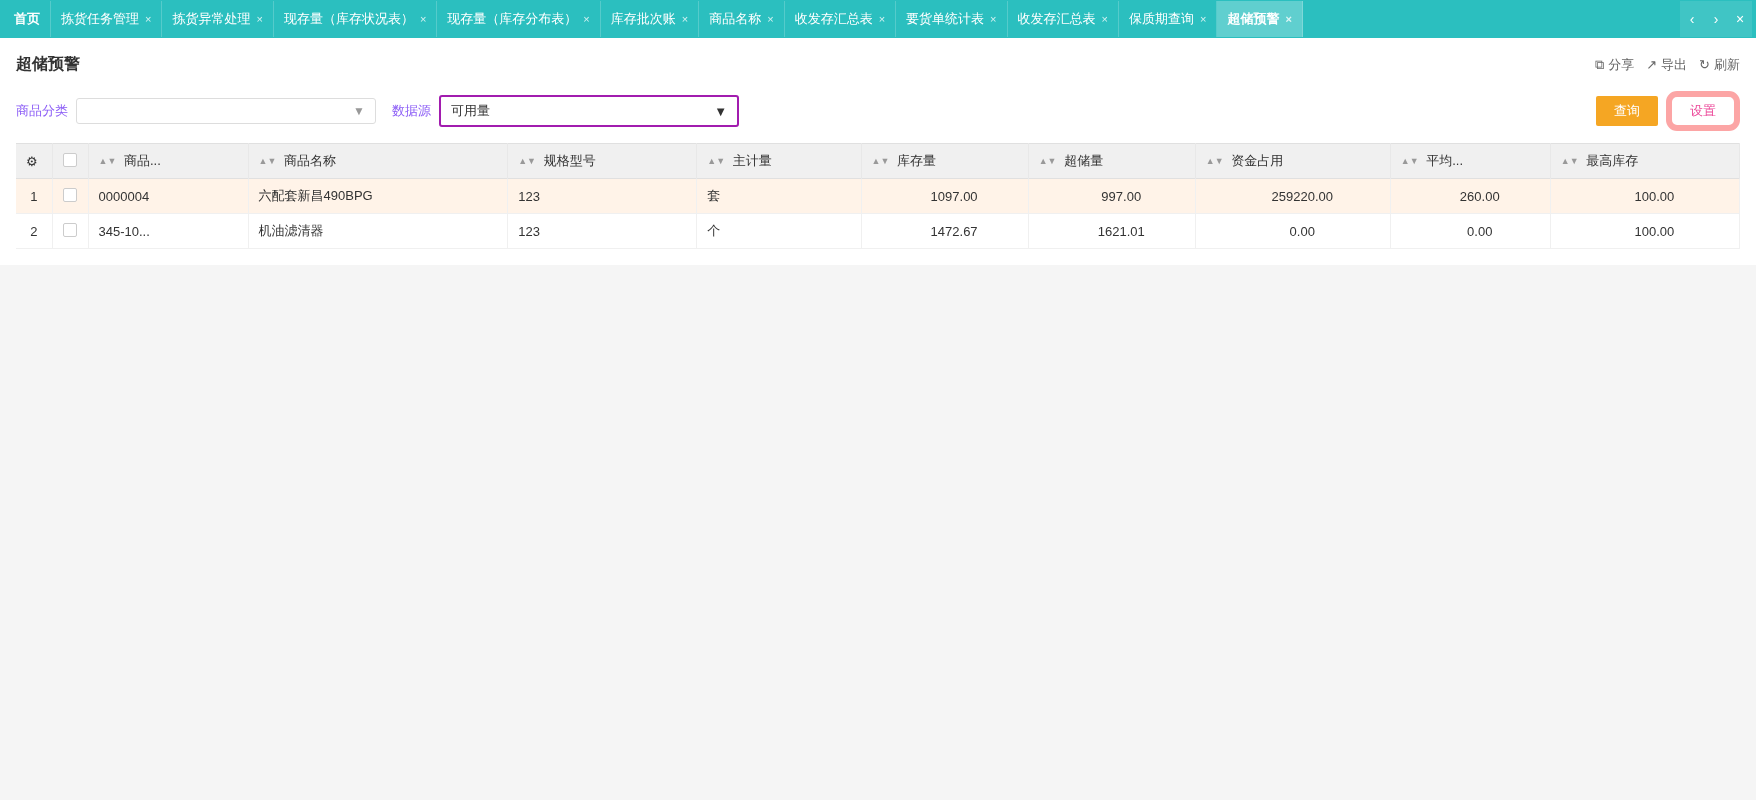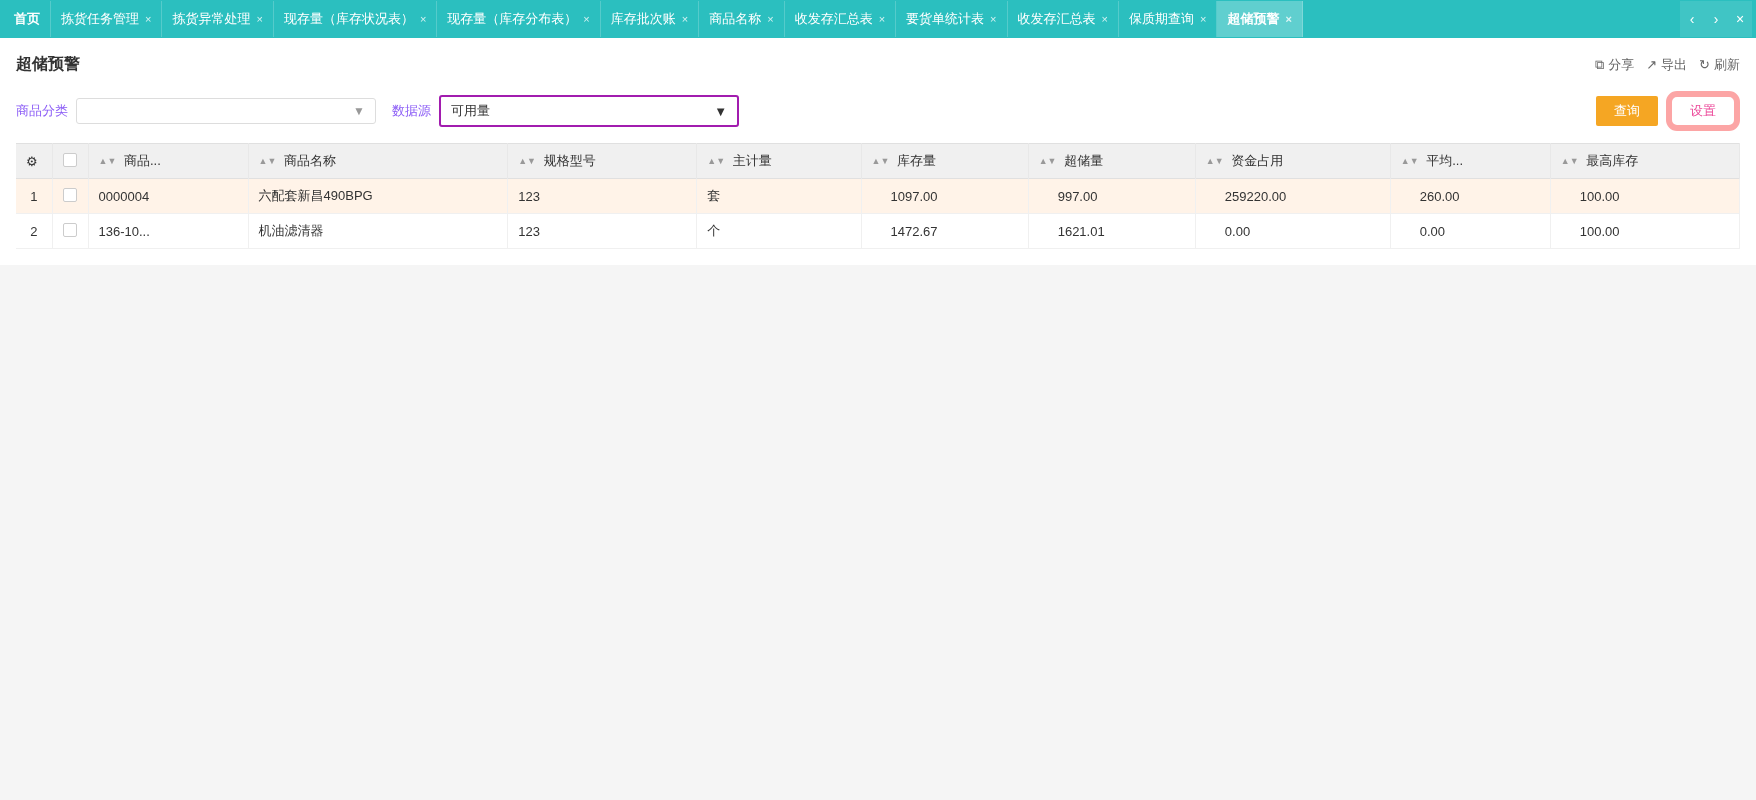--- a/index.html
+++ b/index.html
@@ -183,7 +183,7 @@
       color: #333;
       border-right: 1px solid #f0f0f0;
     }
-    .data-table tbody td.num { text-align: left; padding-left: 29px; }
+    .data-table tbody td.num { text-align: center; padding-left: 29px; }
     .data-table tbody td.center { text-align: center; }
     .gear-th { width: 36px; text-align: center; }
     .checkbox-cell { width: 36px; text-align: center; }

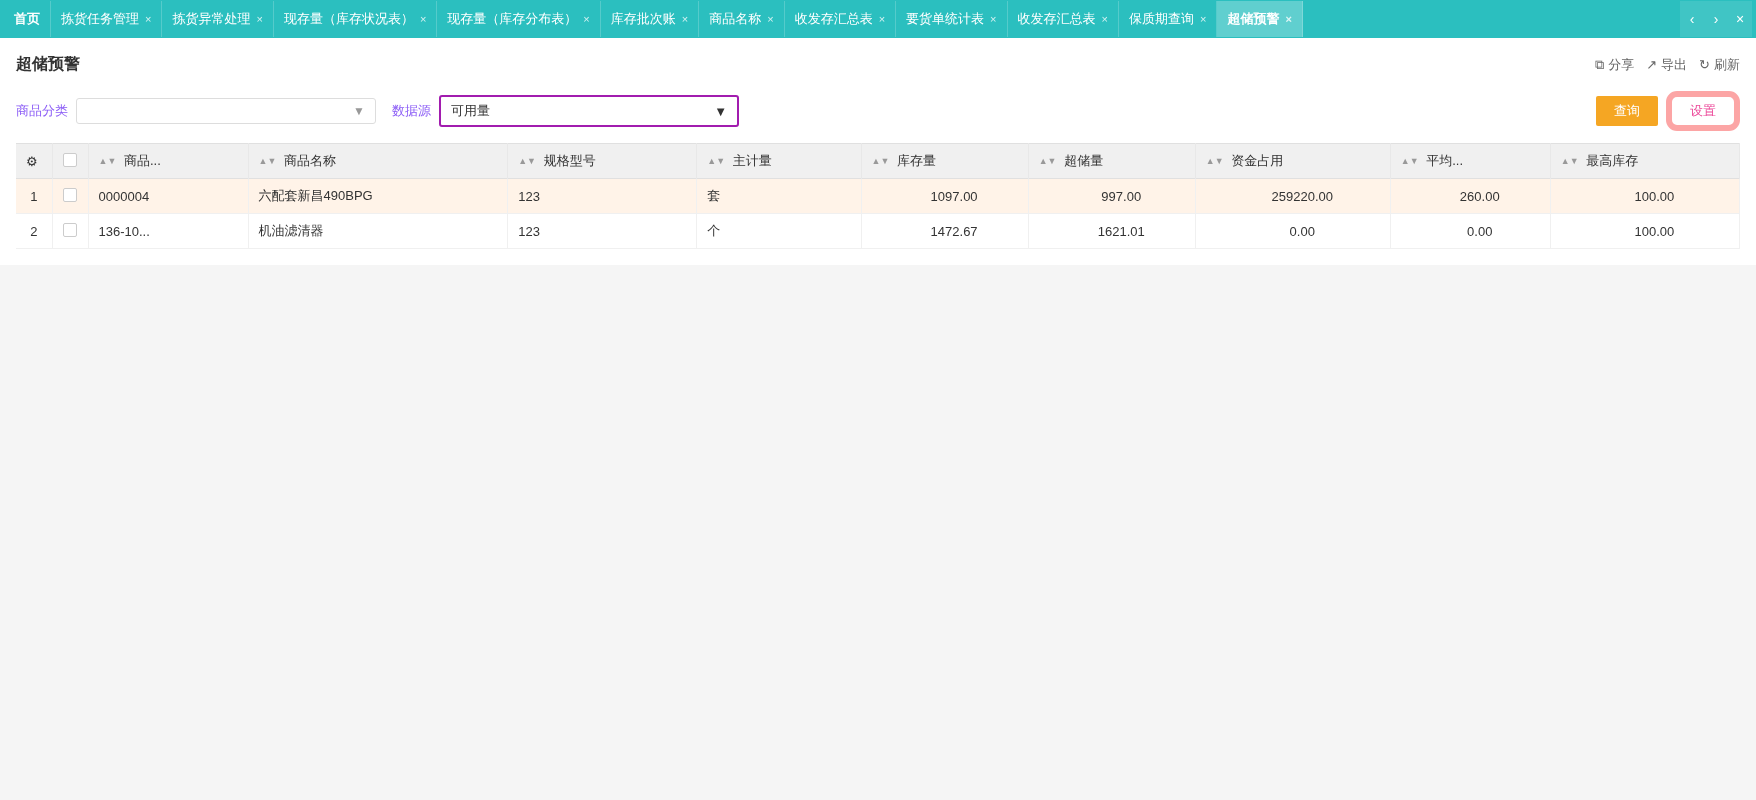--- a/index.html
+++ b/index.html
@@ -365,7 +365,7 @@
       <td class="checkbox-cell center">
         <span class="checkbox"></span>
       </td>
-      <td>136-10...</td>
+      <td>345-10...</td>
       <td>机油滤清器</td>
       <td>123</td>
       <td>个</td>

